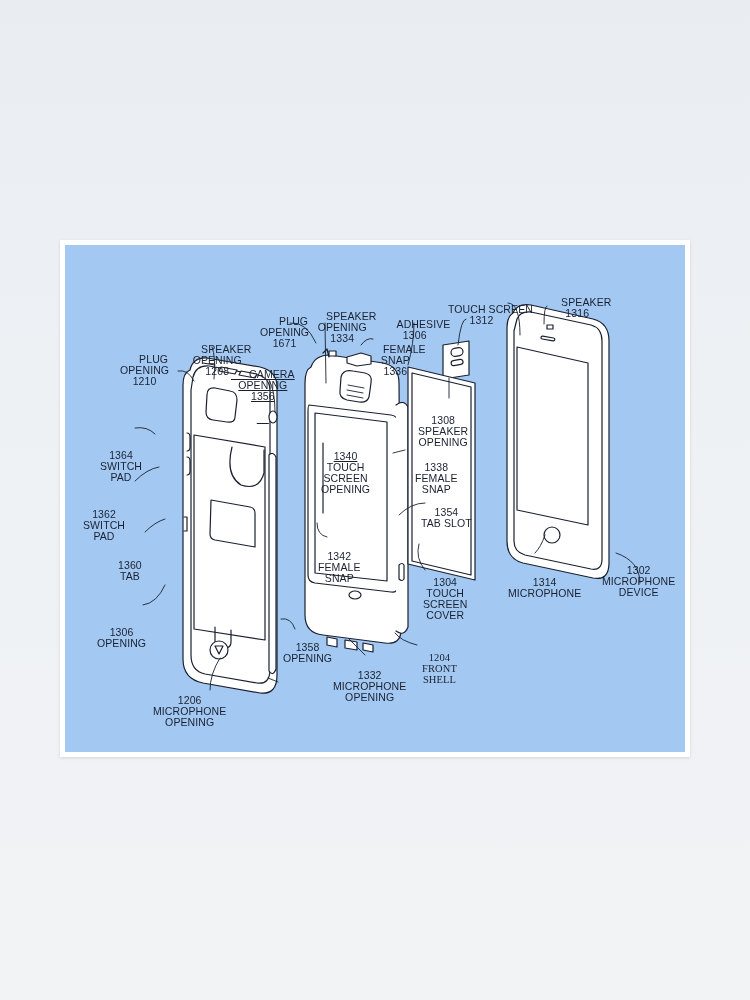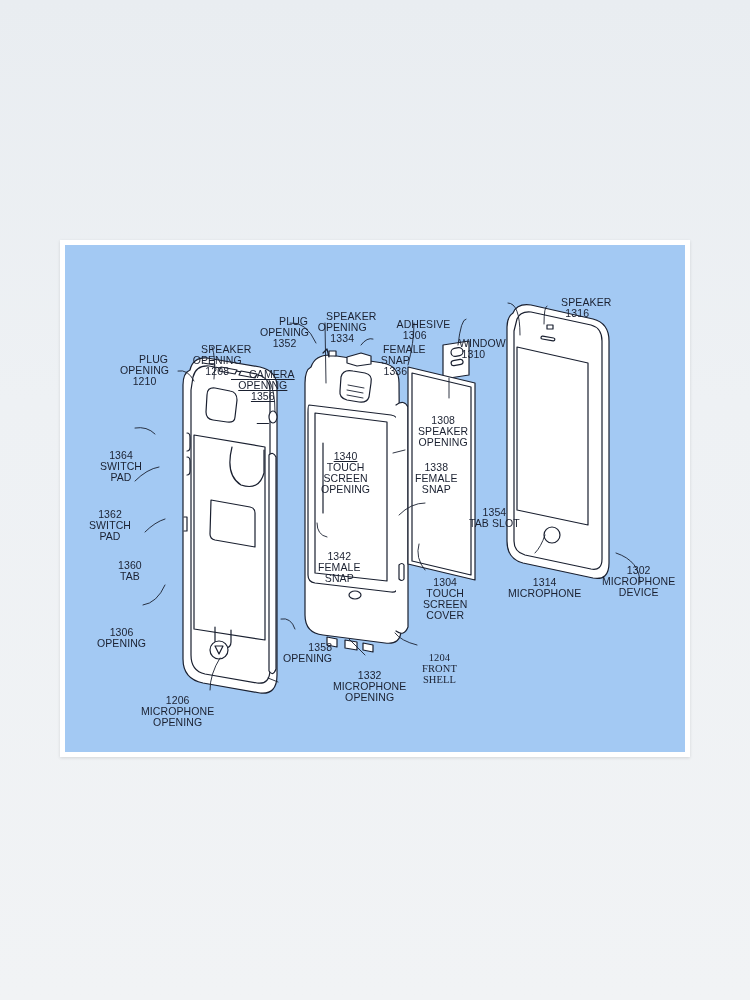--- a/index.html
+++ b/index.html
@@ -155,6 +155,9 @@
     <div class="lbl" style="left:376px;top:82px;">
       <span>WINDOW</span><span class="num">1310</span>
     </div>
+    <div class="lbl" style="left:365px;top:48px;">
+      <span>TOUCH SCREEN</span><span class="num">1312</span>
+    </div>
     <div class="lbl" style="left:478px;top:41px;">
       <span>SPEAKER</span><span class="num">1316</span>
     </div>

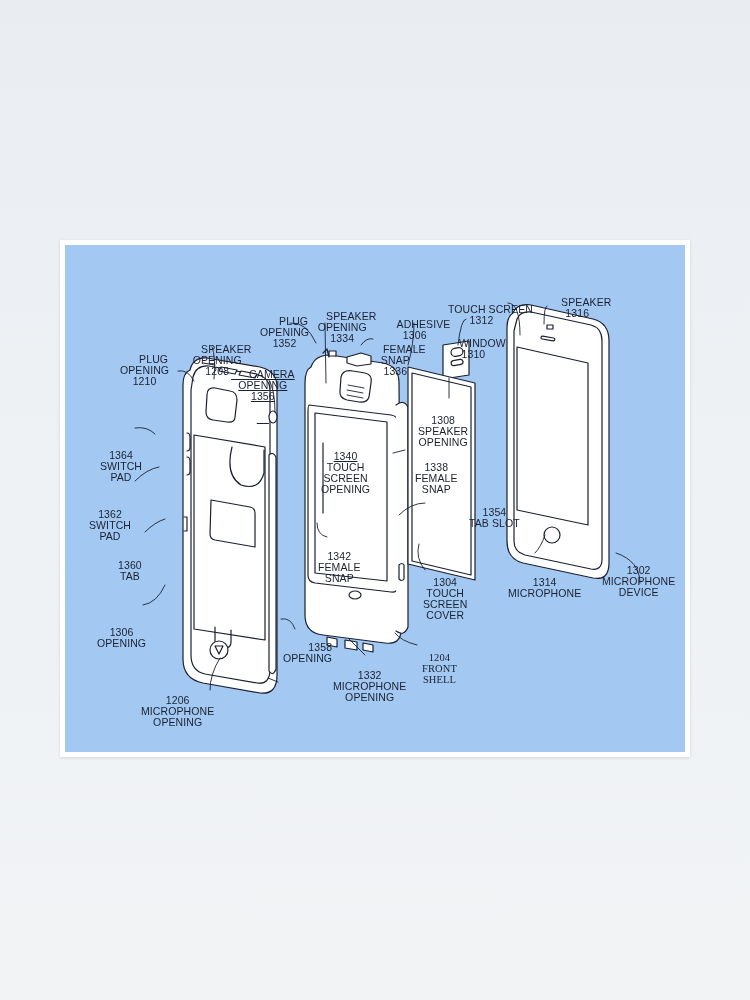--- a/index.html
+++ b/index.html
@@ -139,7 +139,7 @@
     </div>
     <div class="lbl" style="left:195px;top:60px;">
       <span>PLUG
-OPENING</span><span class="num">1352</span>
+OPENING</span><span class="num">1671</span>
     </div>
     <div class="lbl" style="left:243px;top:55px;">
       <span>SPEAKER

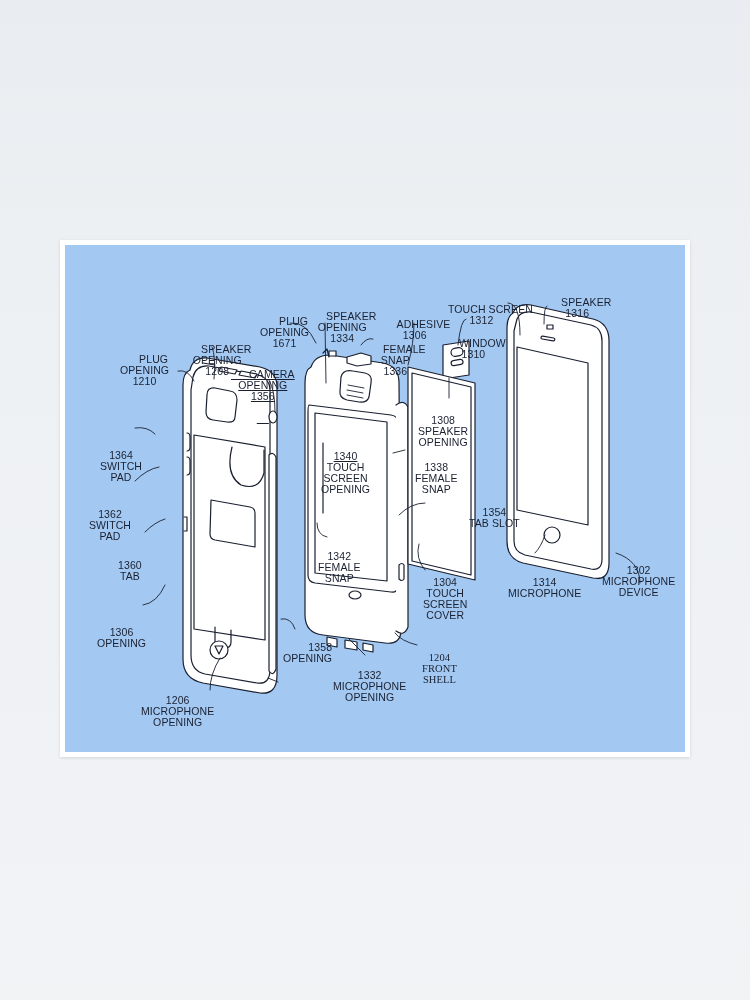--- a/index.html
+++ b/index.html
@@ -152,9 +152,6 @@
     <div class="lbl" style="left:314px;top:63px;text-align:center;">
       <span>ADHESIVE</span><span class="num">1306</span>
     </div>
-    <div class="lbl" style="left:376px;top:82px;">
-      <span>WINDOW</span><span class="num">1310</span>
-    </div>
     <div class="lbl" style="left:365px;top:48px;">
       <span>TOUCH SCREEN</span><span class="num">1312</span>
     </div>

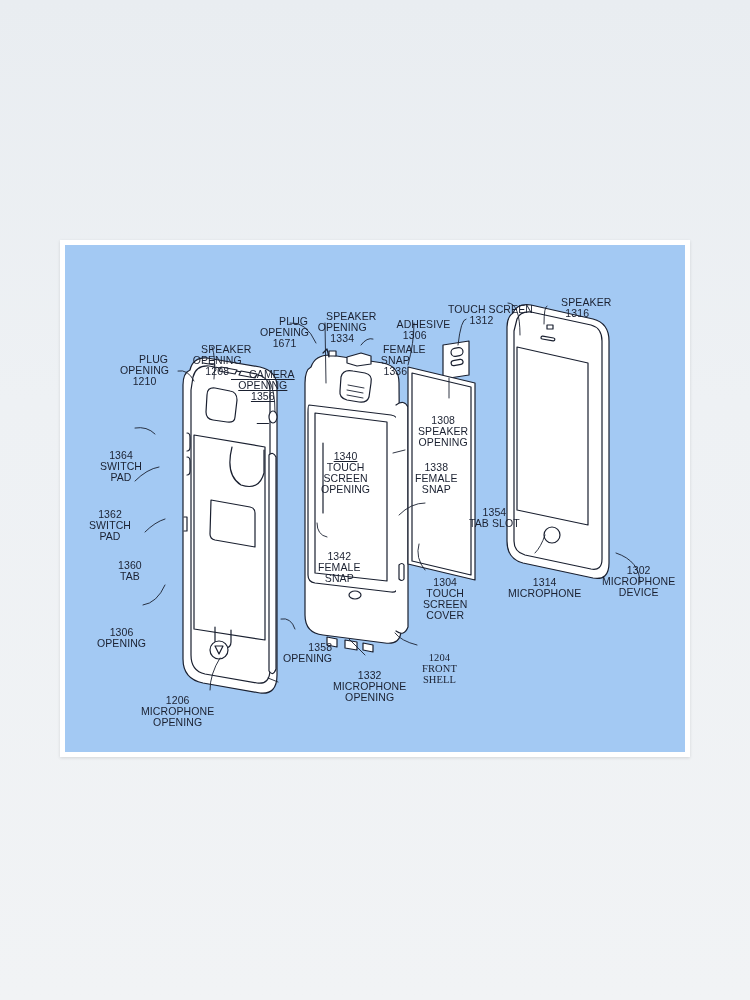--- a/index.html
+++ b/index.html
@@ -166,7 +166,7 @@
       <span class="num">1364</span><span>SWITCH
 PAD</span>
     </div>
-    <div class="lbl" style="left:24px;top:242px;text-align:center;">
+    <div class="lbl" style="left:18px;top:242px;text-align:center;">
       <span class="num">1362</span><span>SWITCH
 PAD</span>
     </div>

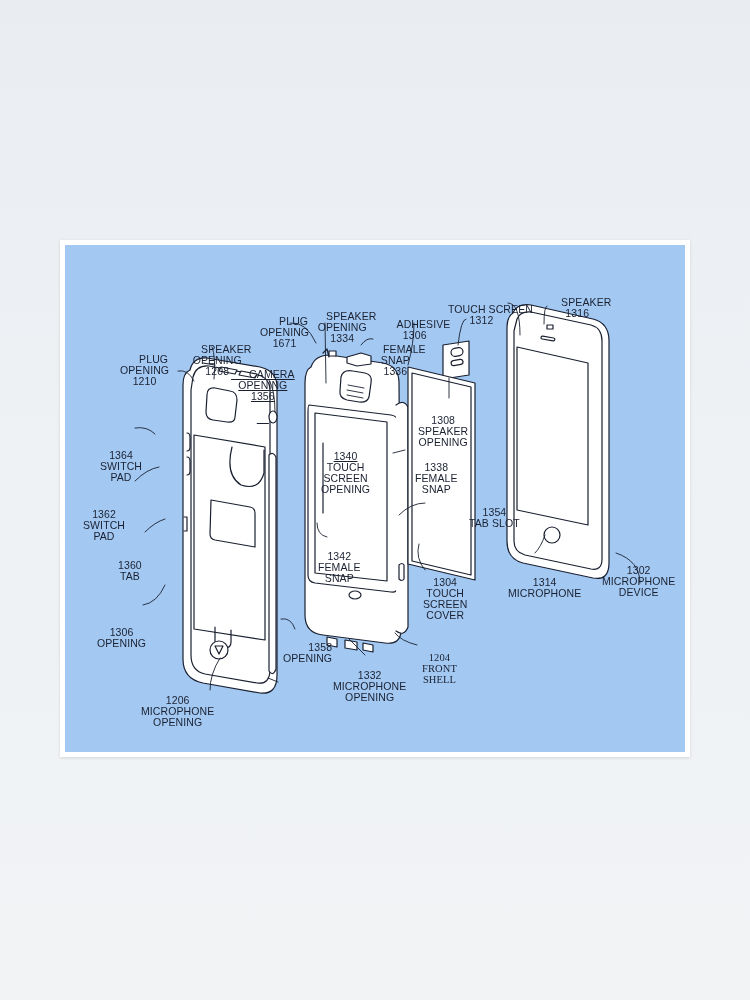--- a/index.html
+++ b/index.html
@@ -189,7 +189,7 @@
       <span class="num">1338</span><span>FEMALE
 SNAP</span>
     </div>
-    <div class="lbl" style="left:356px;top:240px;margin-left:48px;">
+    <div class="lbl" style="left:356px;top:240px;">
       <span class="num">1354</span><span>TAB SLOT</span>
     </div>
     <div class="lbl" style="left:358px;top:310px;">

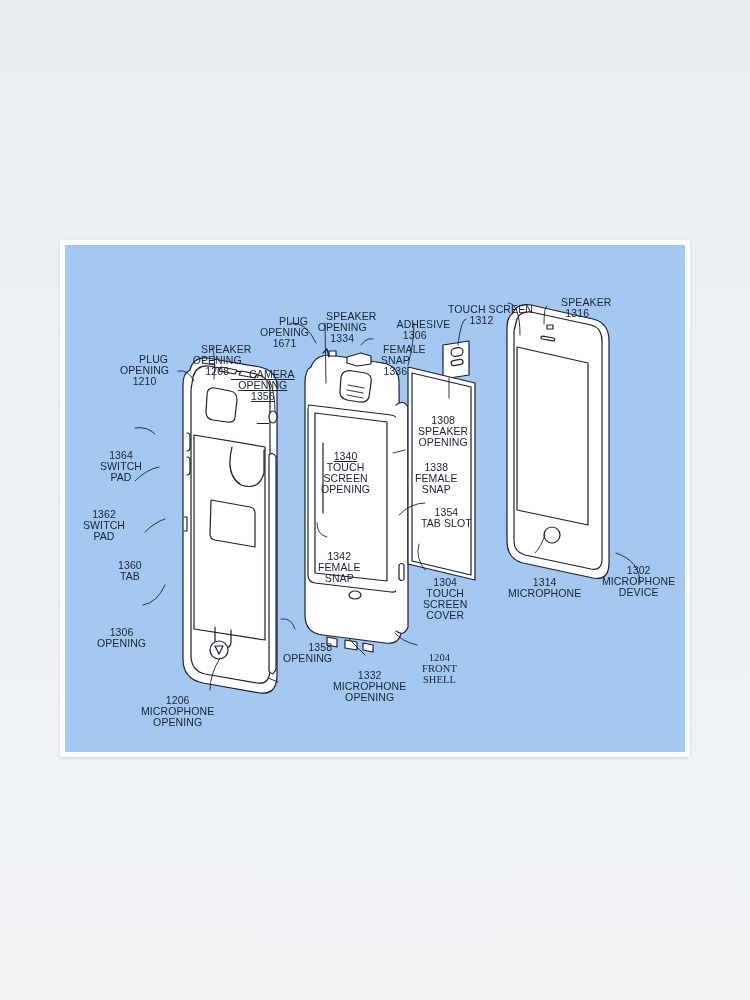--- a/index.html
+++ b/index.html
@@ -204,7 +204,7 @@
       <span class="num">1302</span><span>MICROPHONE
 DEVICE</span>
     </div>
-    <div class="lbl" style="left:218px;top:375px;text-align:right;">
+    <div class="lbl" style="left:218px;top:375px;">
       <span class="num">1358</span><span>OPENING</span>
     </div>
     <div class="lbl" style="left:268px;top:403px;">

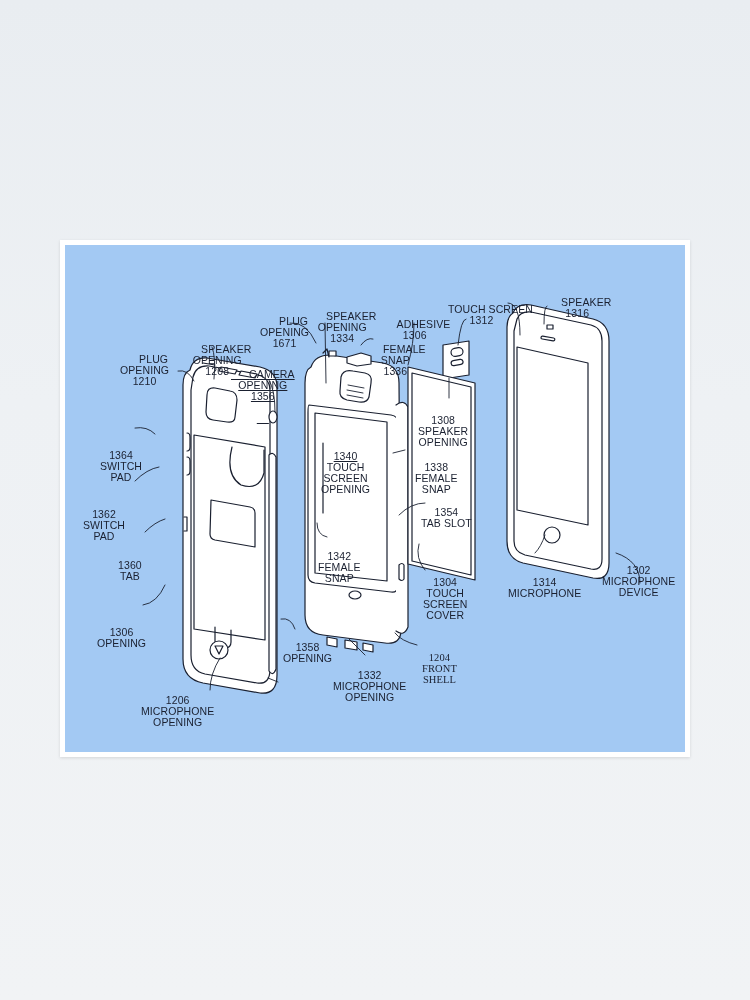--- a/index.html
+++ b/index.html
@@ -215,7 +215,7 @@
       <span class="num">1204</span><span>FRONT
 SHELL</span>
     </div>
-    <div class="lbl" style="left:76px;top:428px;">
+    <div class="lbl" style="left:88px;top:428px;">
       <span class="num">1206</span><span>MICROPHONE
 OPENING</span>
     </div>

